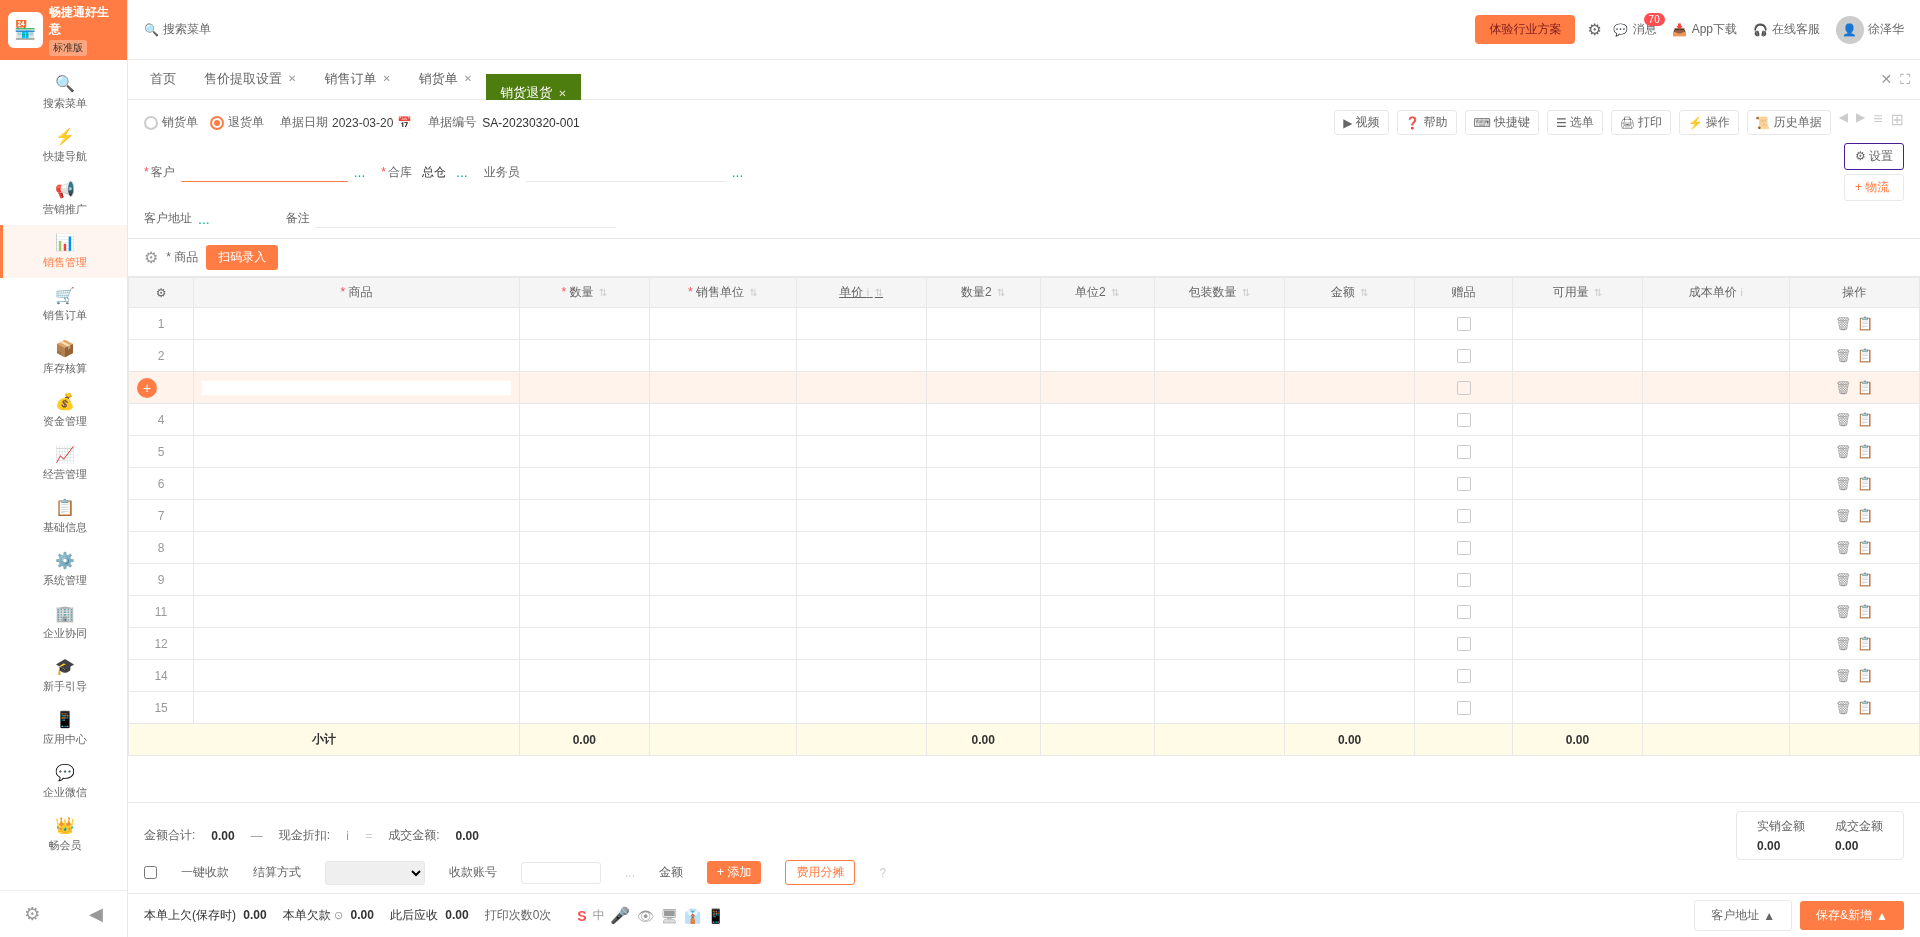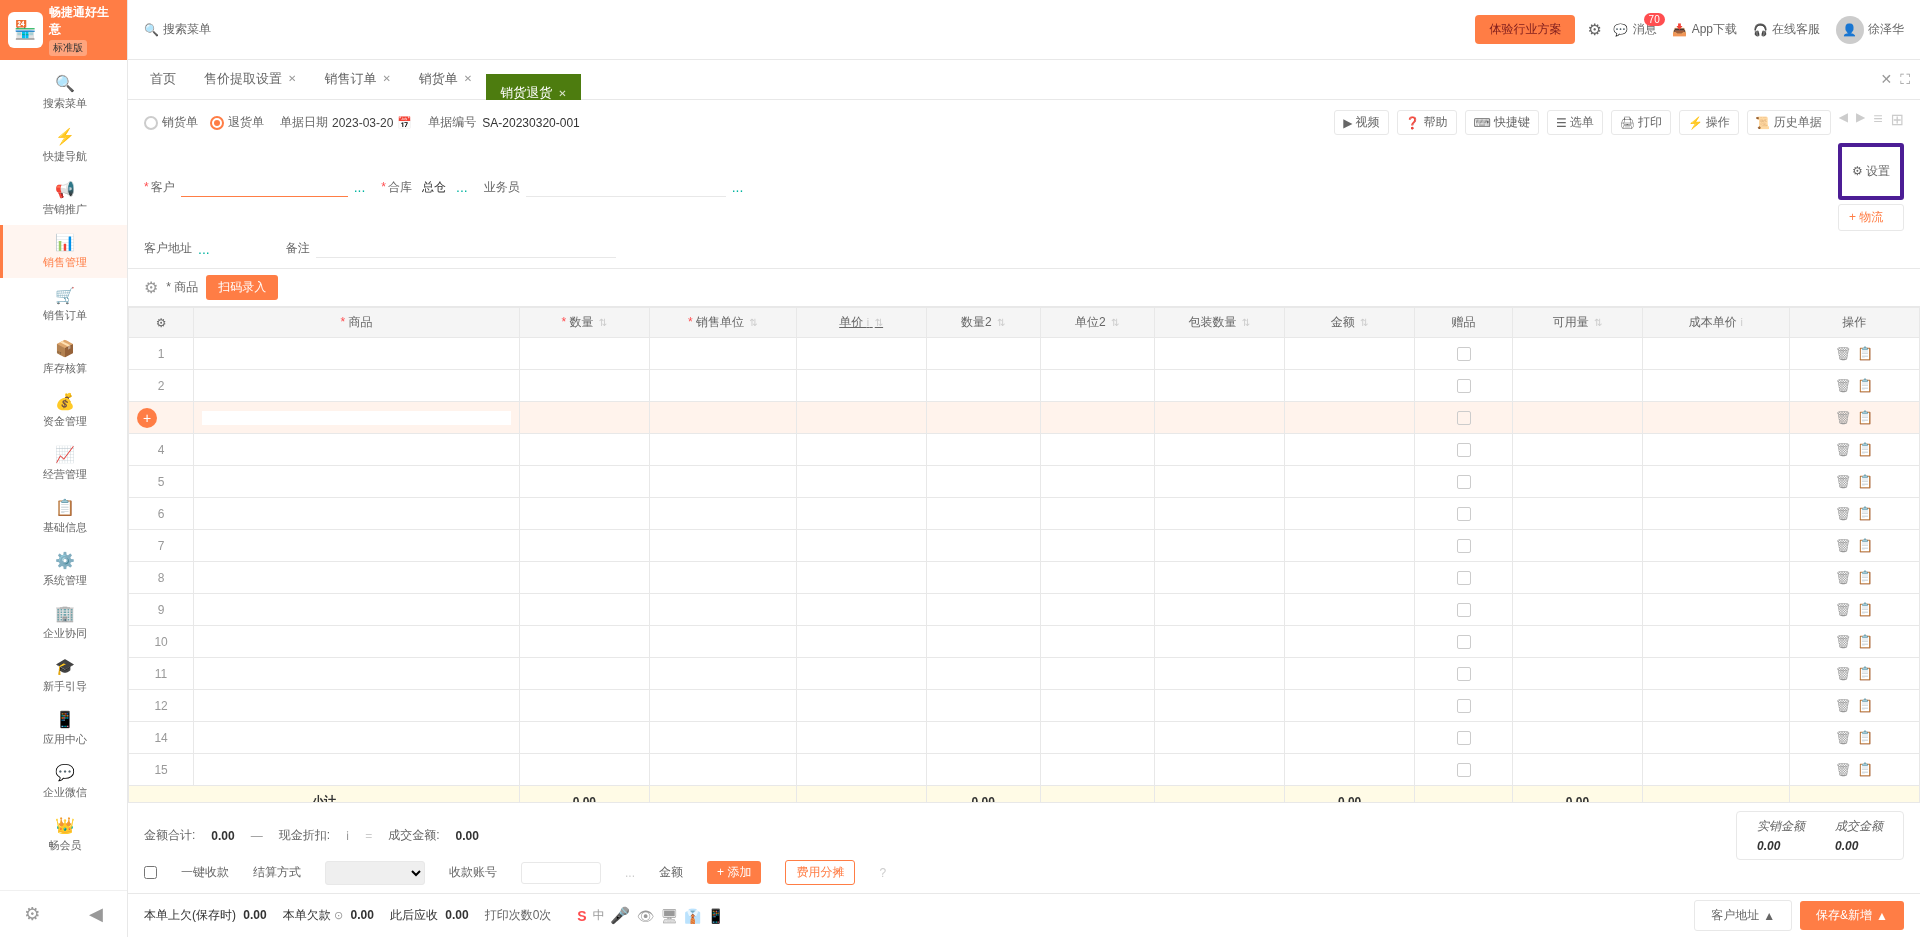--- a/index.html
+++ b/index.html
@@ -67,7 +67,7 @@
     .doc-no { font-size: 12px; color: #333; }
     .form-right-actions { margin-left: auto; display: flex; gap: 8px; }
     .action-btn { display: flex; align-items: center; gap: 3px; color: #666; font-size: 12px; cursor: pointer; padding: 3px 8px; border: 1px solid #e8e8e8; border-radius: 3px; background: #fff; }
-    .settings-fab { background: #fff; border: 4px solid #4c1d95; border-radius: 3px; padding: 16px 10px; color: #666; font-size: 12px; cursor: pointer; display: flex; align-items: center; gap: 3px; }
+    .settings-fab { background: #fff; border: 1px solid #4c1d95; border-radius: 3px; padding: 4px 10px; color: #666; font-size: 12px; cursor: pointer; display: flex; align-items: center; gap: 3px; }
     .logistics-fab { background: #fff; border: 1px solid #e8e8e8; border-radius: 3px; padding: 4px 10px; color: #ff7d45; font-size: 12px; cursor: pointer; display: flex; align-items: center; gap: 3px; }
 
     

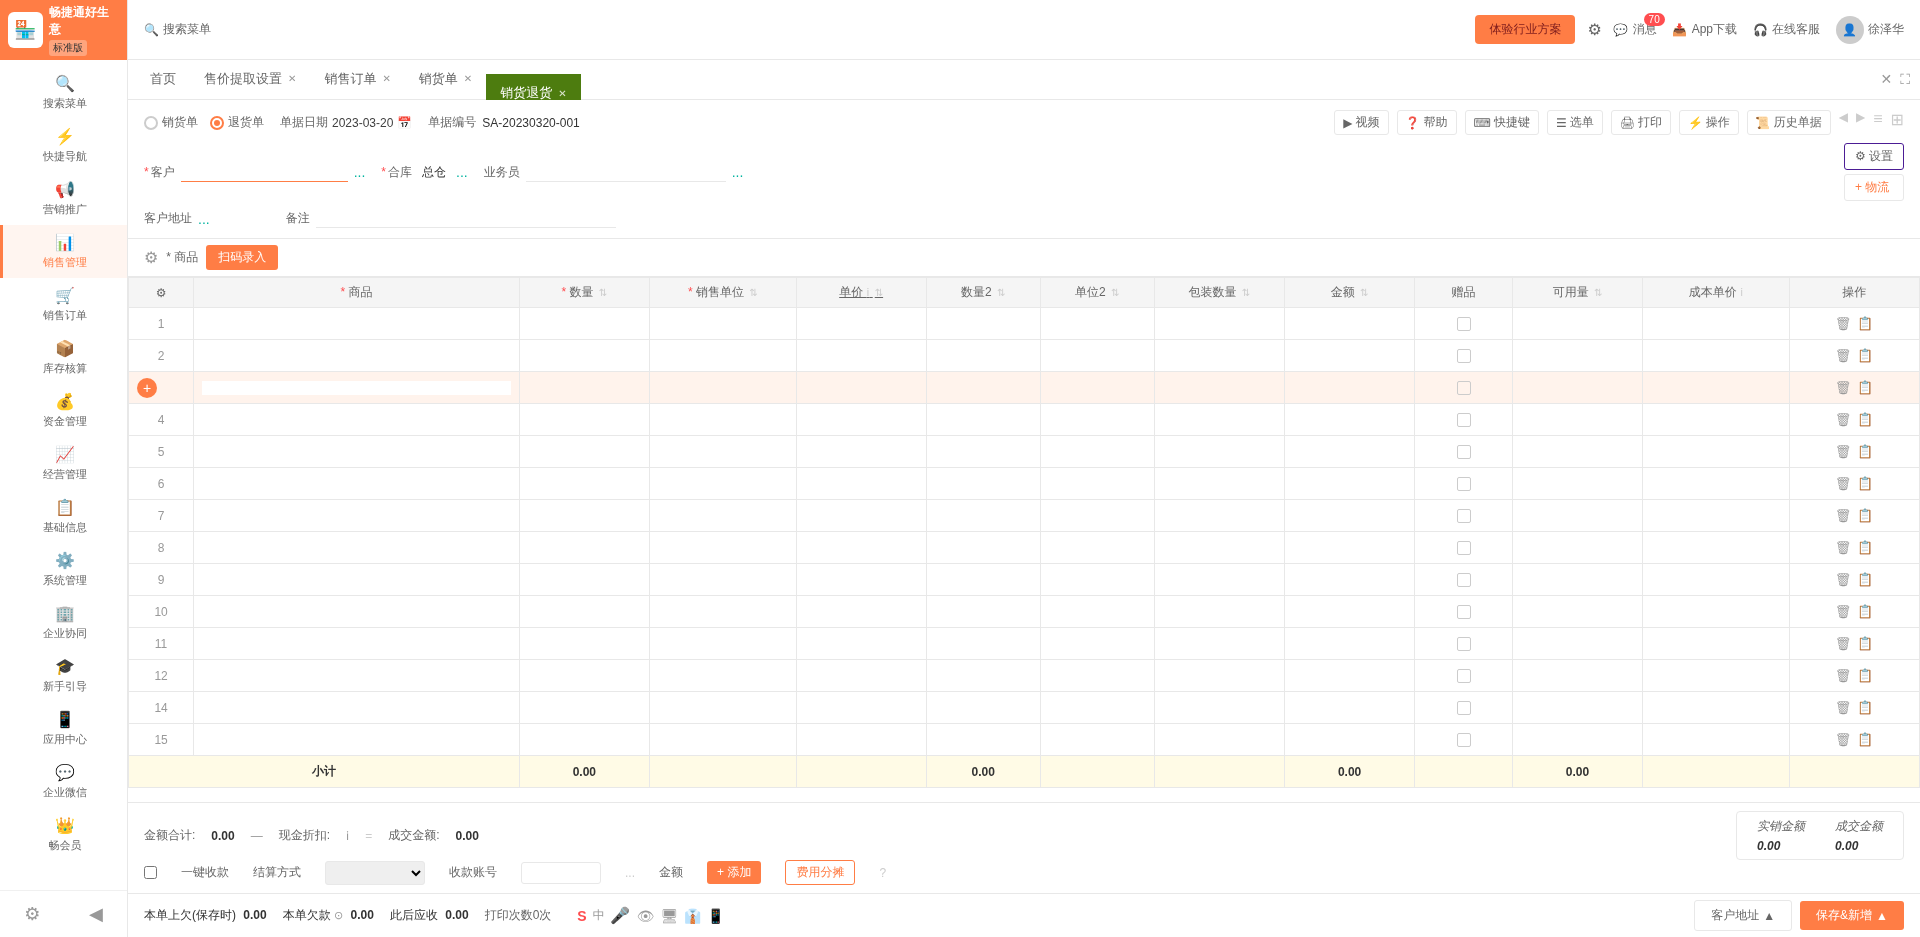--- a/index.html
+++ b/index.html
@@ -603,30 +603,6 @@
       </td>
     </tr>
               <tr>
-      <td class="row-num">10</td>
-      <td></td>
-      <td></td>
-      <td></td>
-      <td></td>
-      <td></td>
-      <td></td>
-      <td></td>
-      <td></td>
-      <td>
-                  <div class="checkbox-cell">
-                    <div class="cb"></div>
-                  </div>
-                </td>
-      <td></td>
-      <td></td>
-      <td>
-        <div class="action-cell">
-          <span class="row-action-btn">🗑</span>
-          <span class="row-action-btn">📋</span>
-        </div>
-      </td>
-    </tr>
-              <tr>
       <td class="row-num">11</td>
       <td></td>
       <td></td>

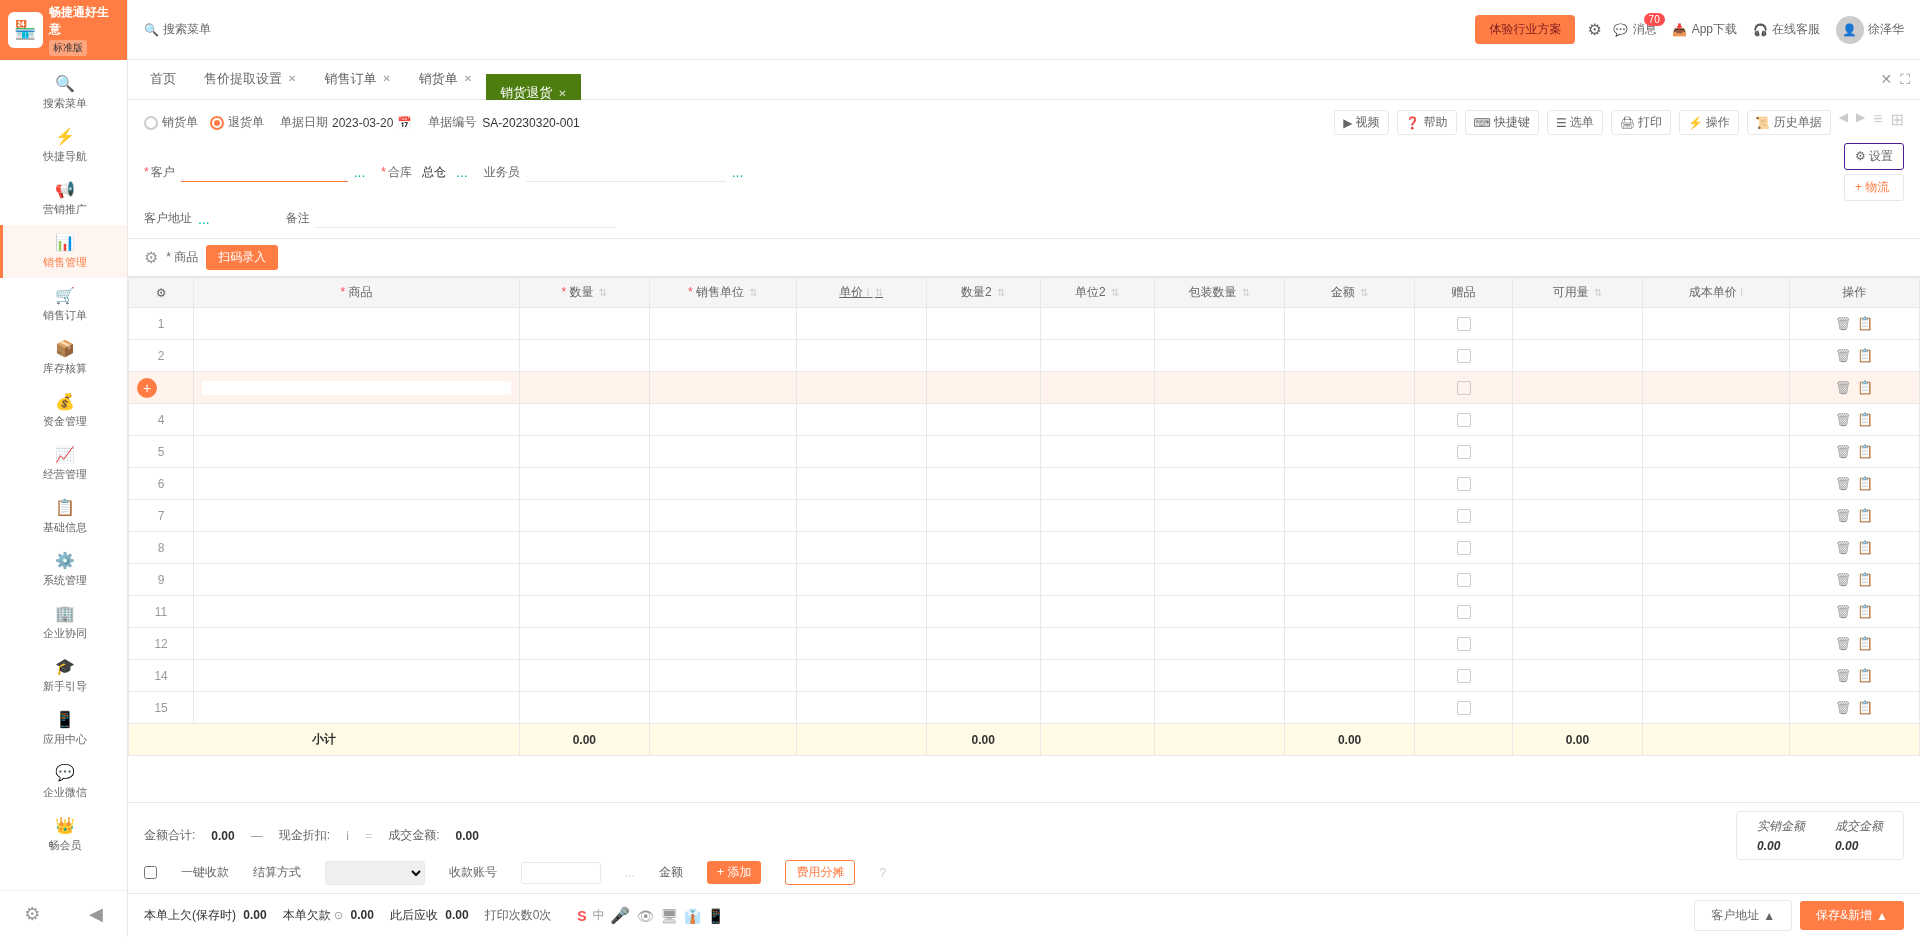--- a/index.html
+++ b/index.html
@@ -727,7 +727,7 @@
         <span style="color:#ccc;">=</span>
         <span class="summary-label">成交金额:</span>
         <span class="summary-value">0.00</span>
-        <div style="margin-left:auto; background:#fff; border:1px solid #e8e8e8; border-radius:4px; padding:6px 20px; font-size:12px; display:flex; gap:30px;font-style:italic;">
+        <div style="margin-left:auto; background:#fff; border:1px solid #e8e8e8; border-radius:4px; padding:6px 20px; font-size:12px; display:flex; gap:30px;">
           <div style="display:flex;flex-direction:column;gap:4px;">
             <span class="rs-label">实销金额</span>
             <span class="rs-value">0.00</span>

